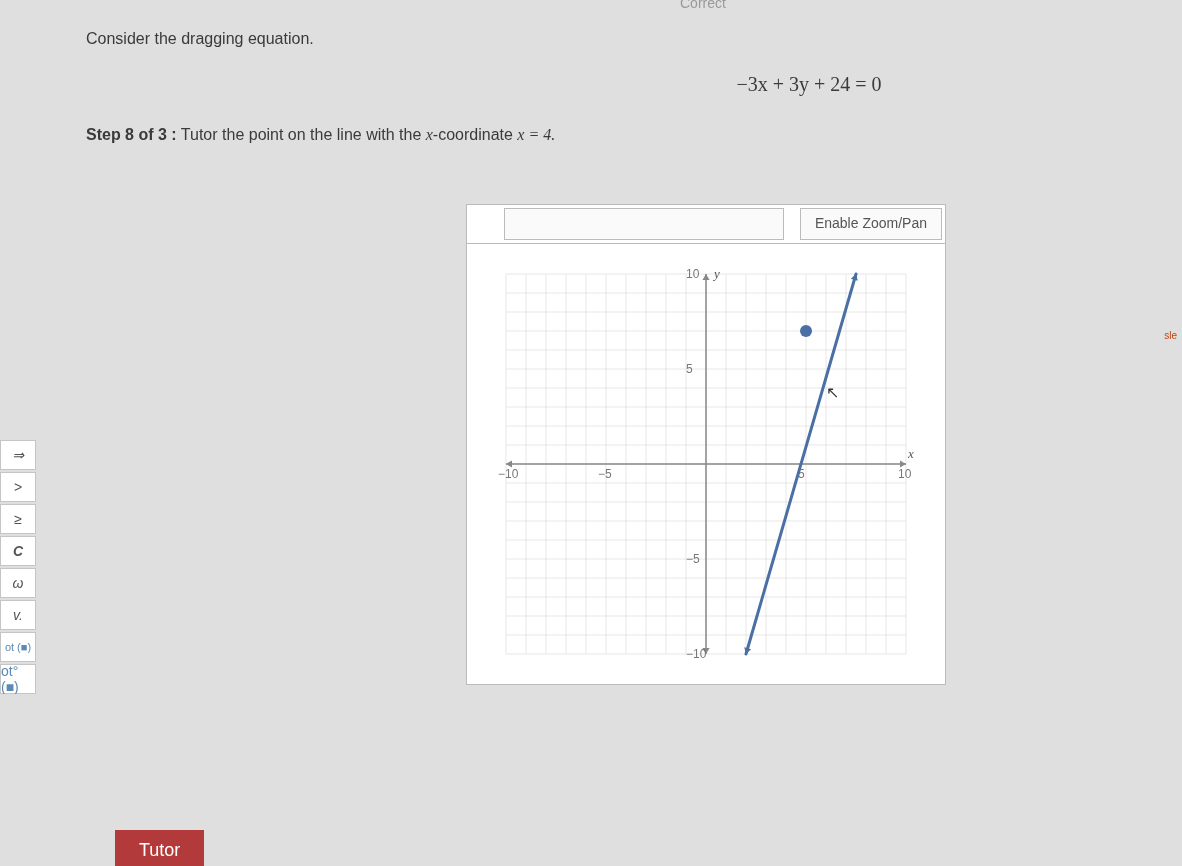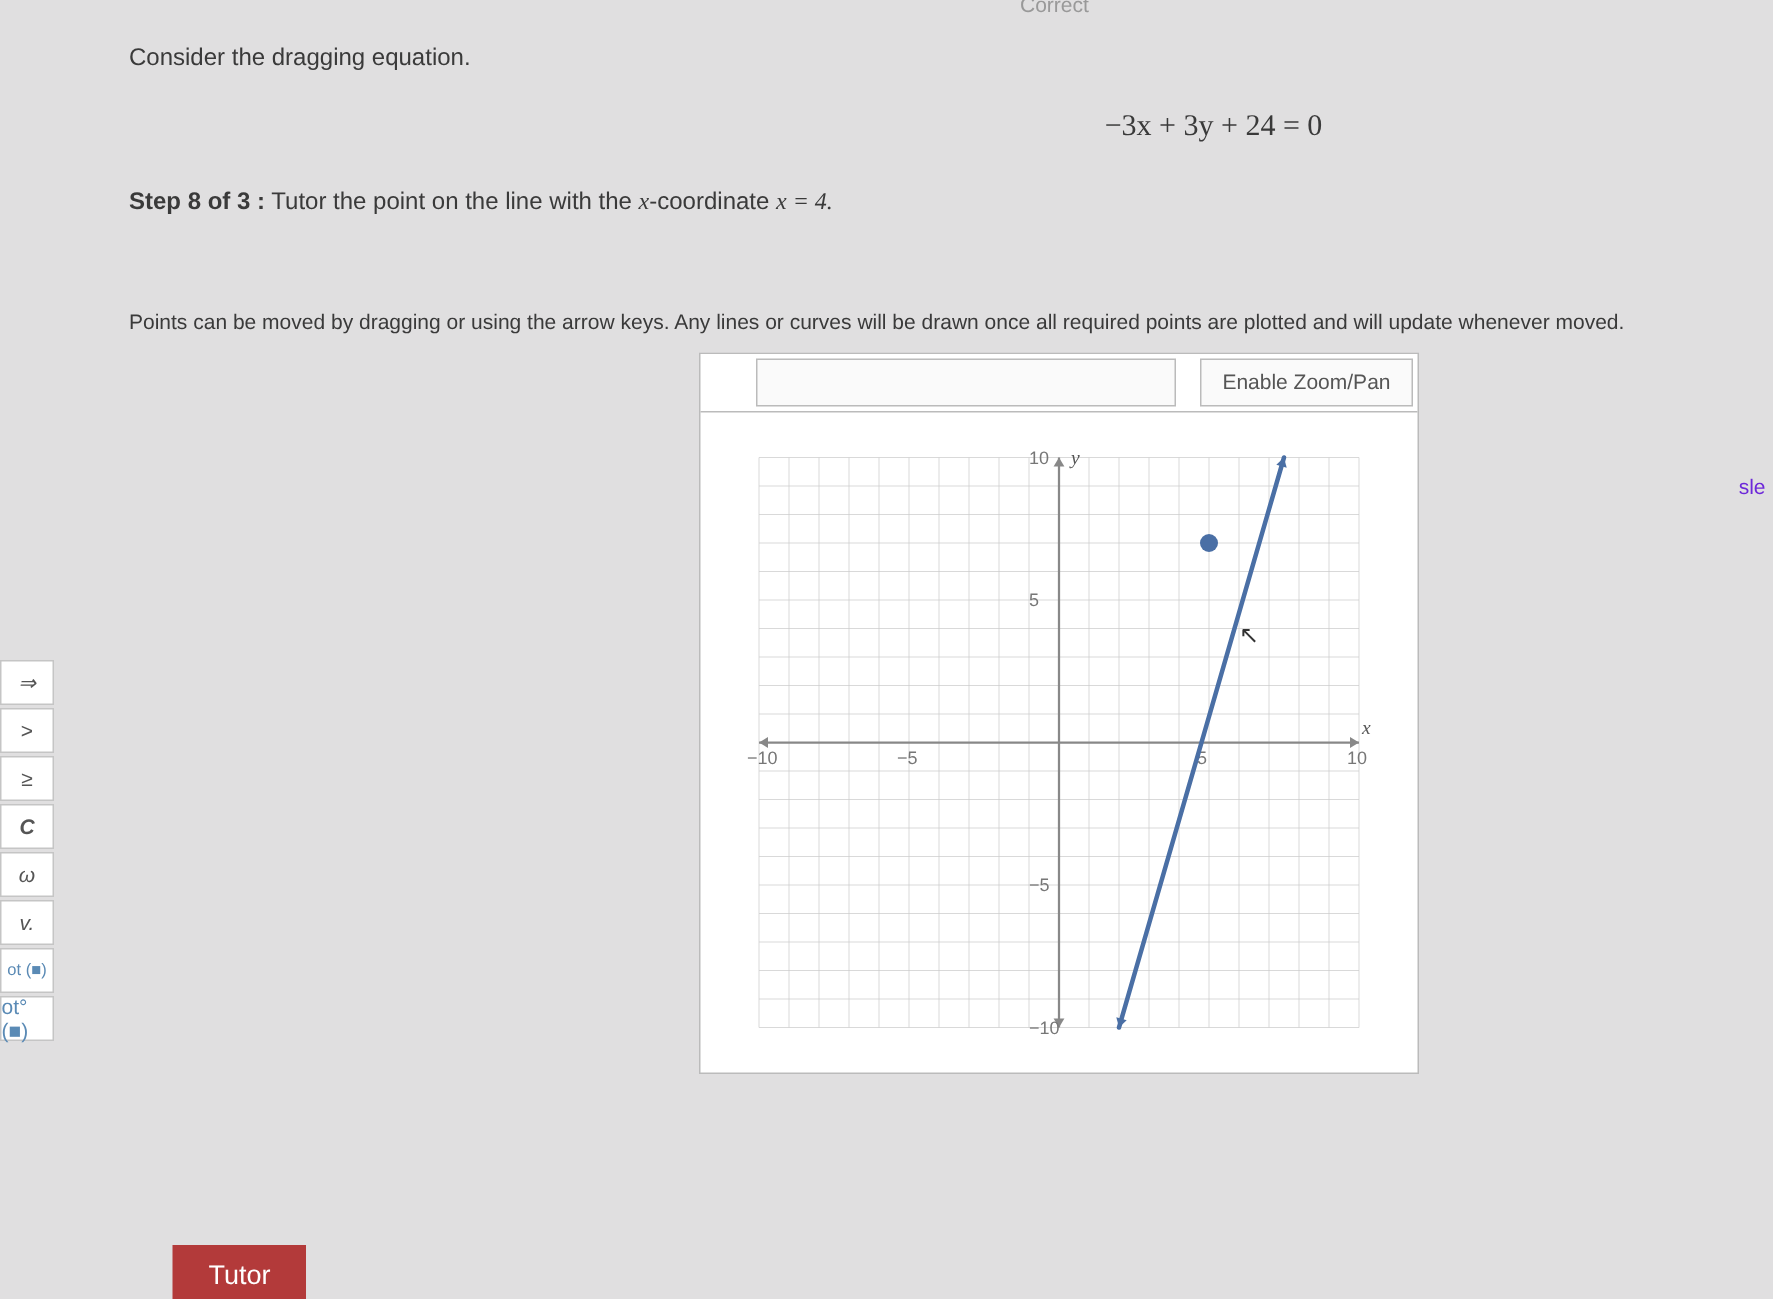--- a/index.html
+++ b/index.html
@@ -158,7 +158,6 @@
       <b>Step 8 of 3 :</b><span> Tutor the point on the line with the </span><span class="x-eq">x</span><span>-coordinate </span><span class="x-eq">x = 4.</span>
     </p>
     <div class="right-trail">sle</div>
-    <p class="instructions">Points can be moved by dragging or using the arrow keys. Any lines or curves will be drawn once all required points are plotted and will update whenever moved.</p>
 
     <div class="graph-wrap">
       <div class="graph-toolbar">

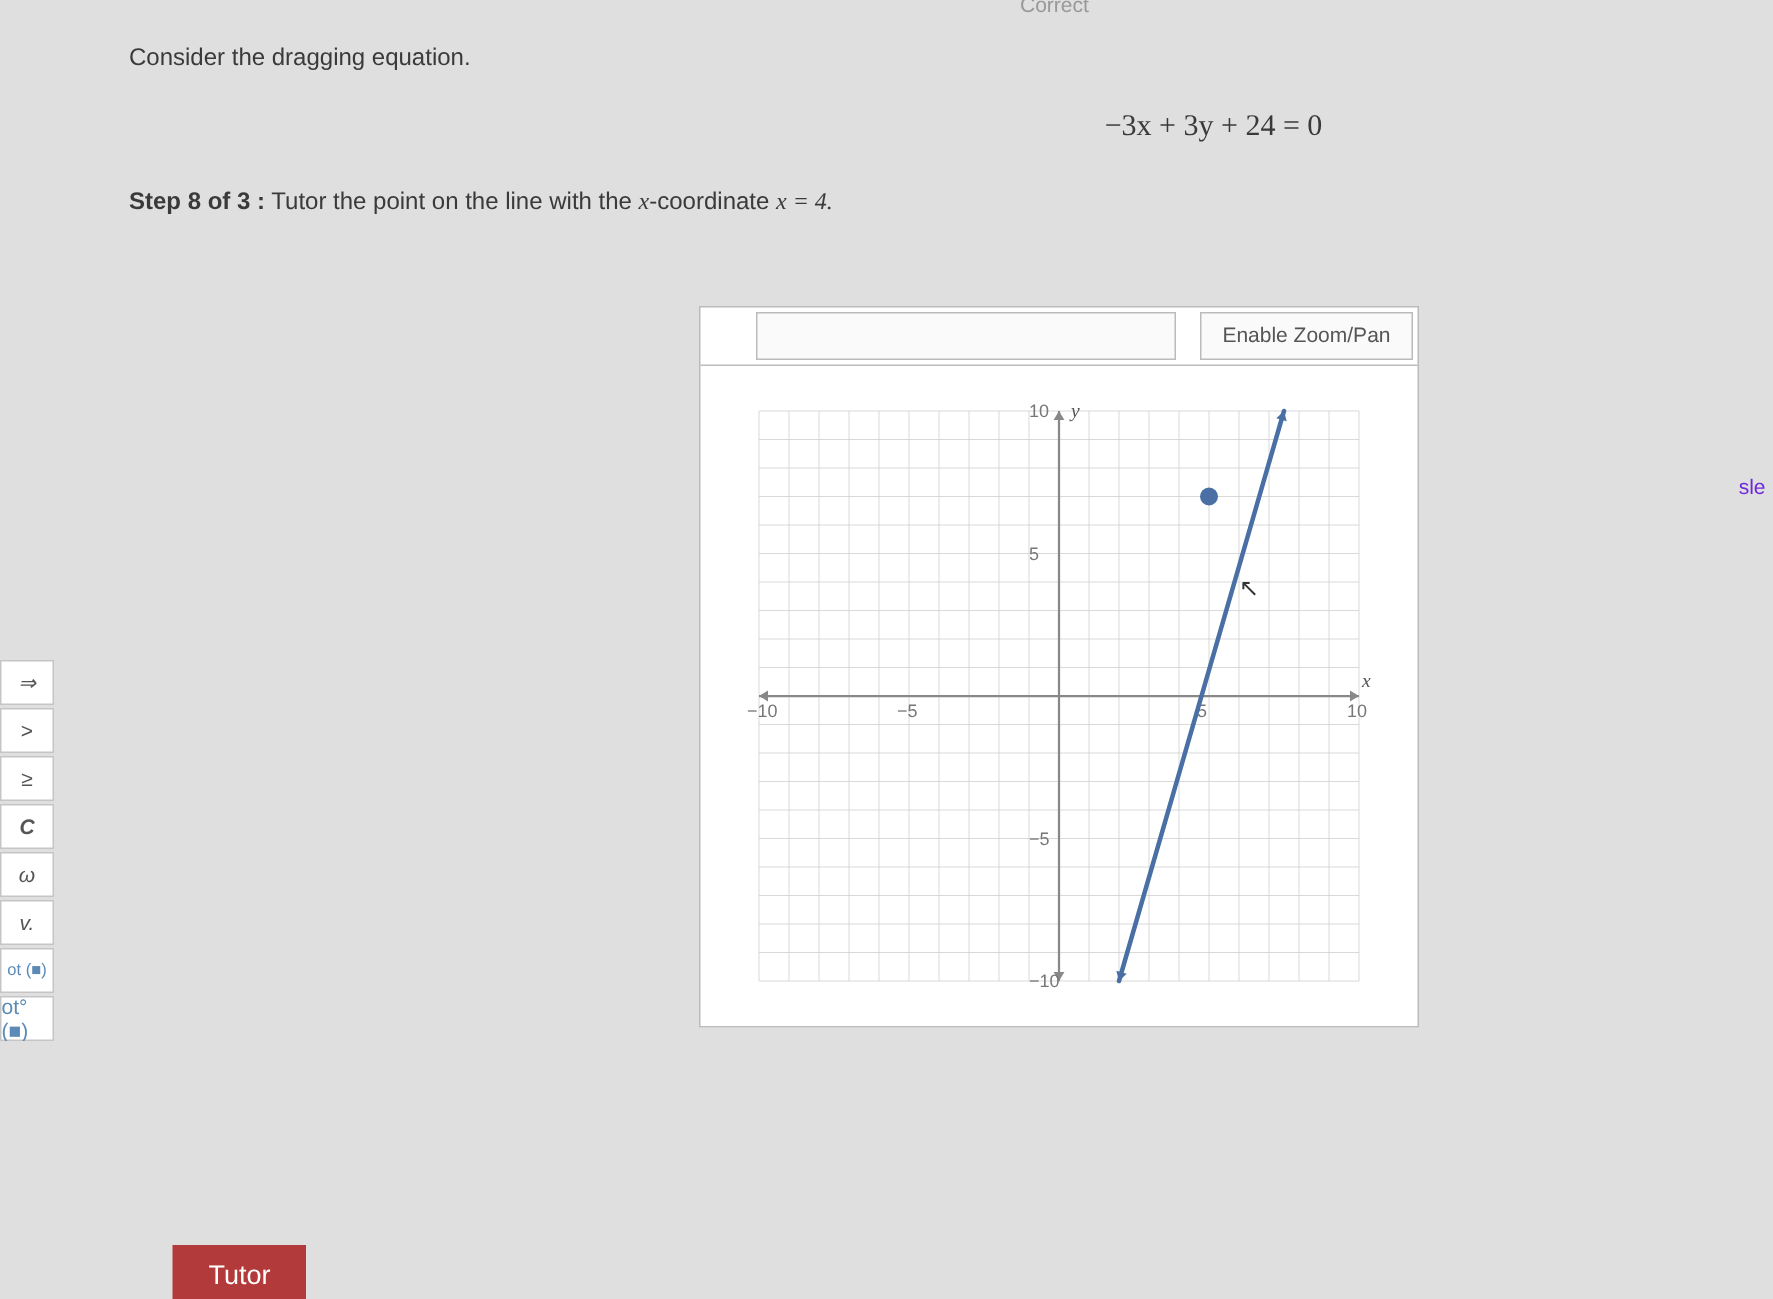--- a/index.html
+++ b/index.html
@@ -49,9 +49,9 @@
     .right-trail {
       position: absolute;
       right: 5px;
-      top: 316px;
-      color: #6d28d9;
-      font-size: 14px;
+      top: 330px;
+      color: #c2410c;
+      font-size: 10px;
     }
     .instructions {
       font-size: 14px;

